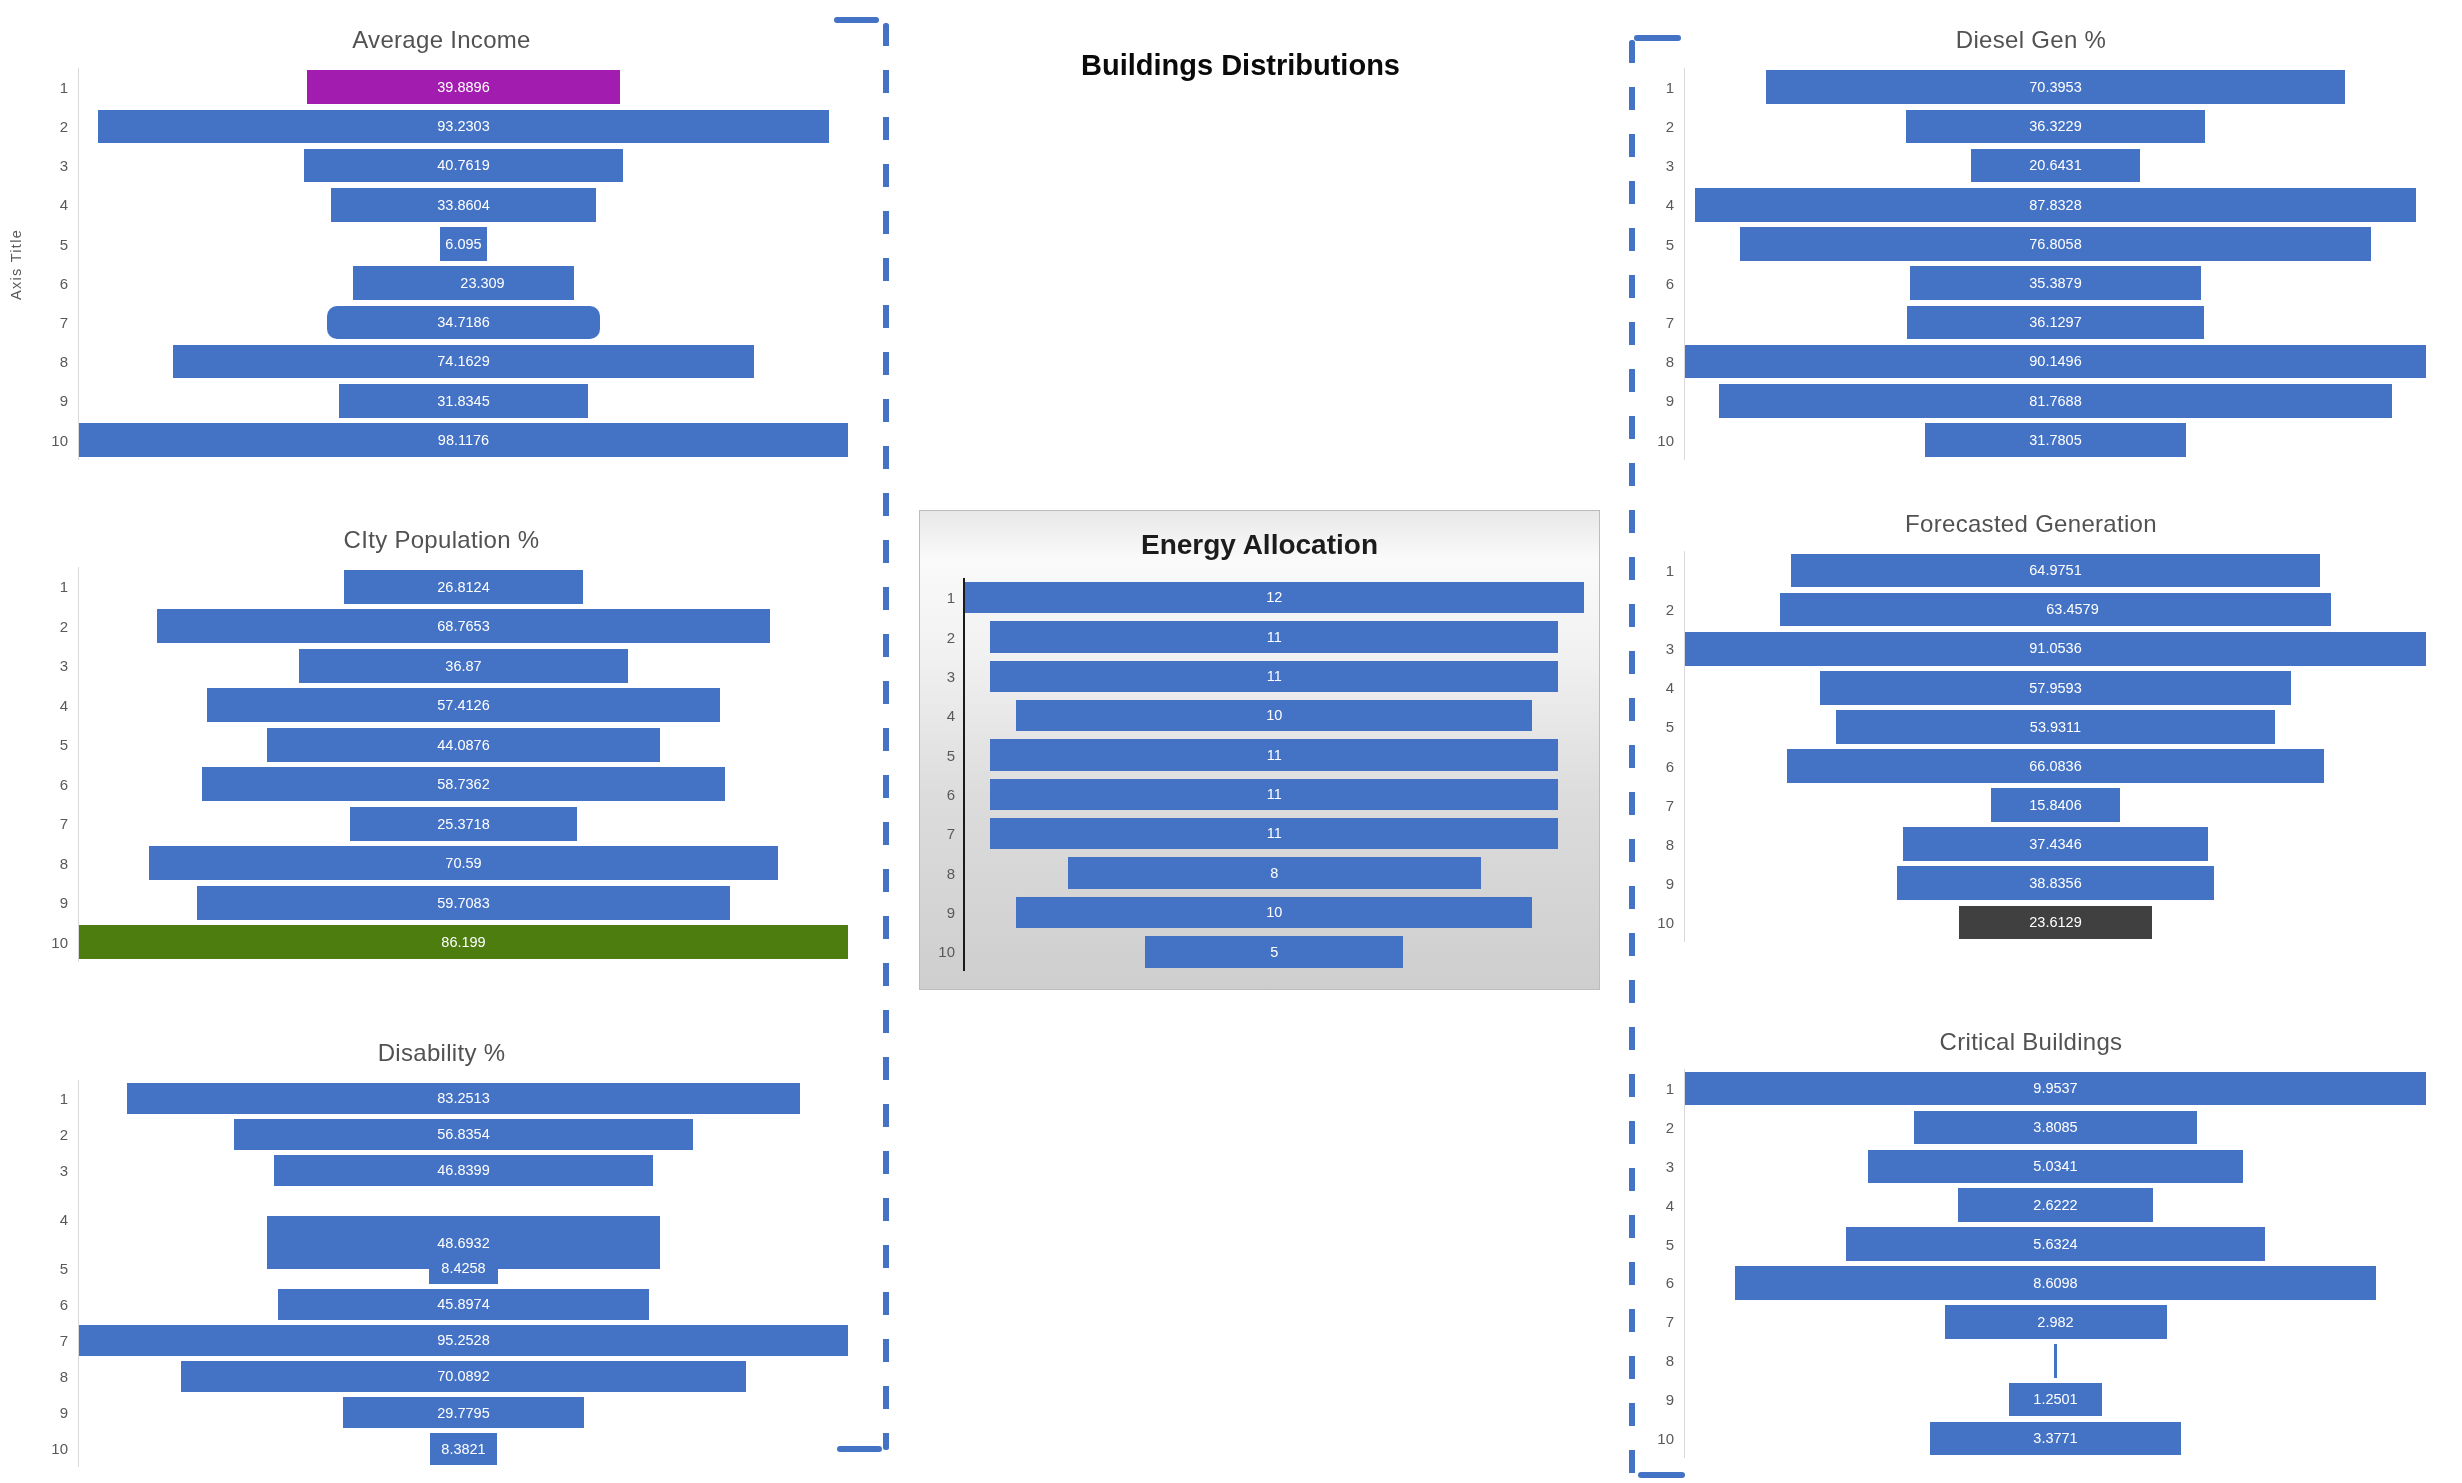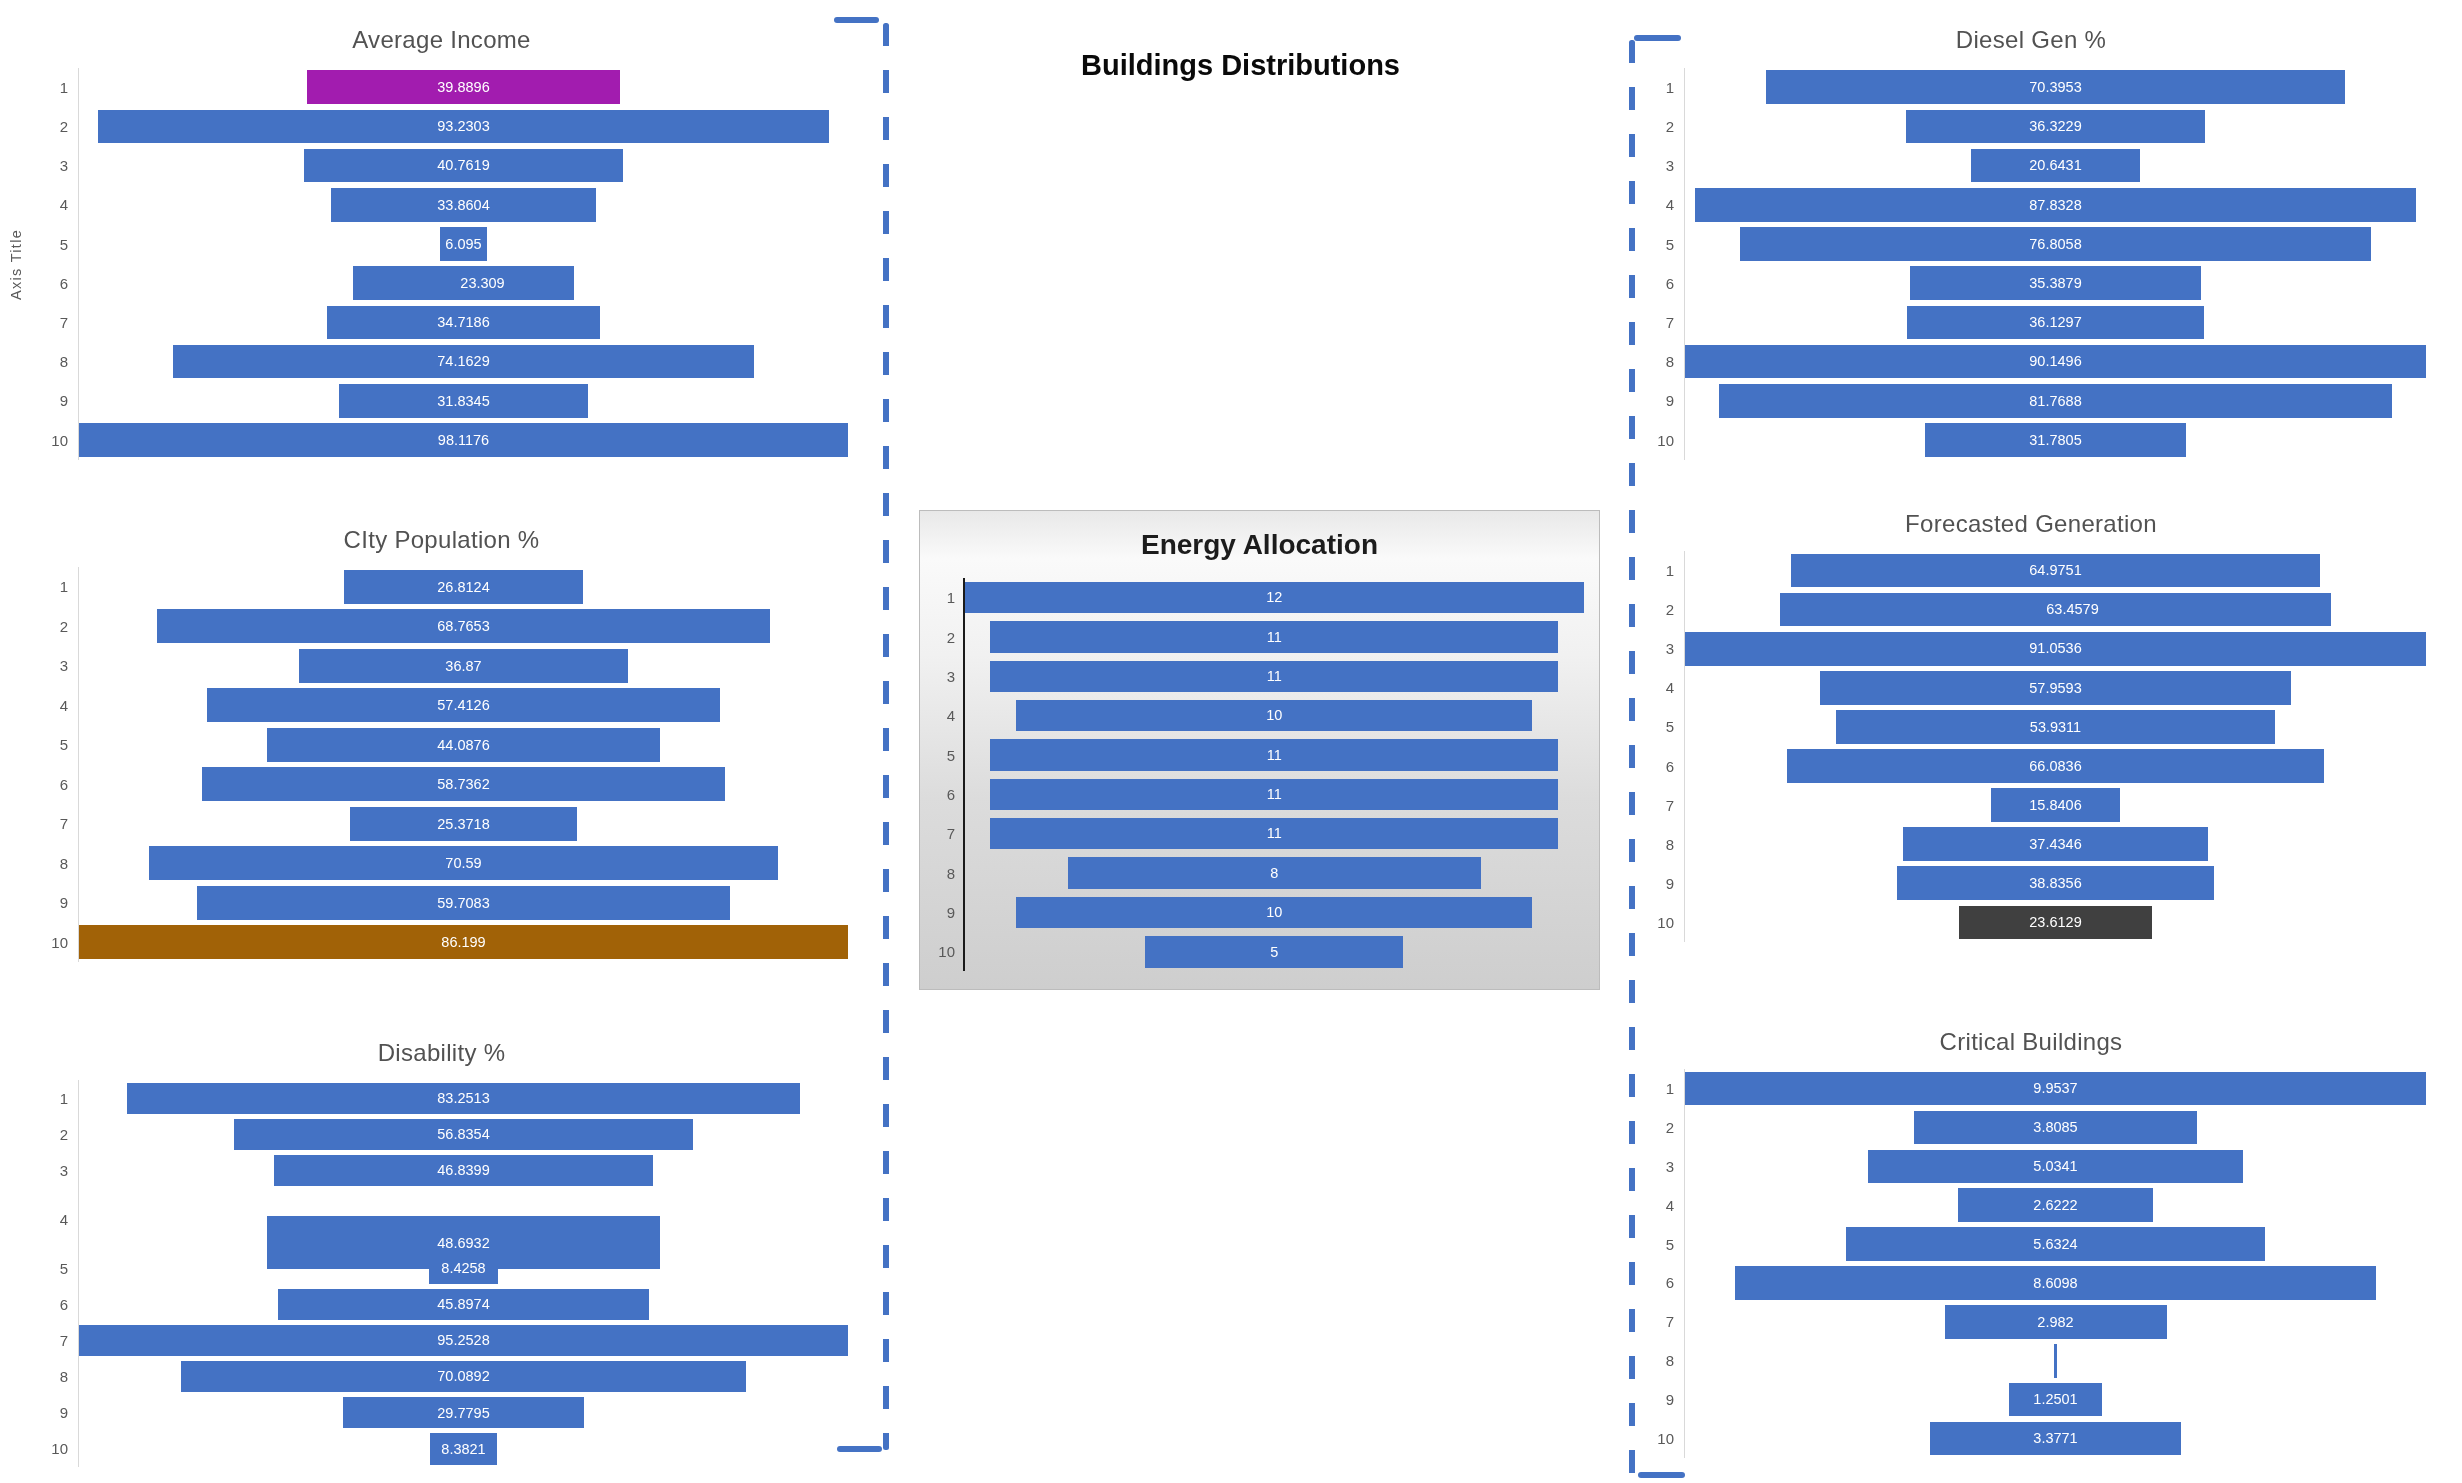--- a/index.html
+++ b/index.html
@@ -141,7 +141,7 @@
       <div class="row">
         <div class="cat">7</div>
         <div class="track">
-          <div class="bar" style="width: 35.38%; background: rgb(68, 114, 196);">
+          <div class="bar" style="width: 35.38%; background: rgb(68, 114, 196); border-radius: 10px;">
             <span class="dlabel">34.7186</span>
           </div>
         </div>

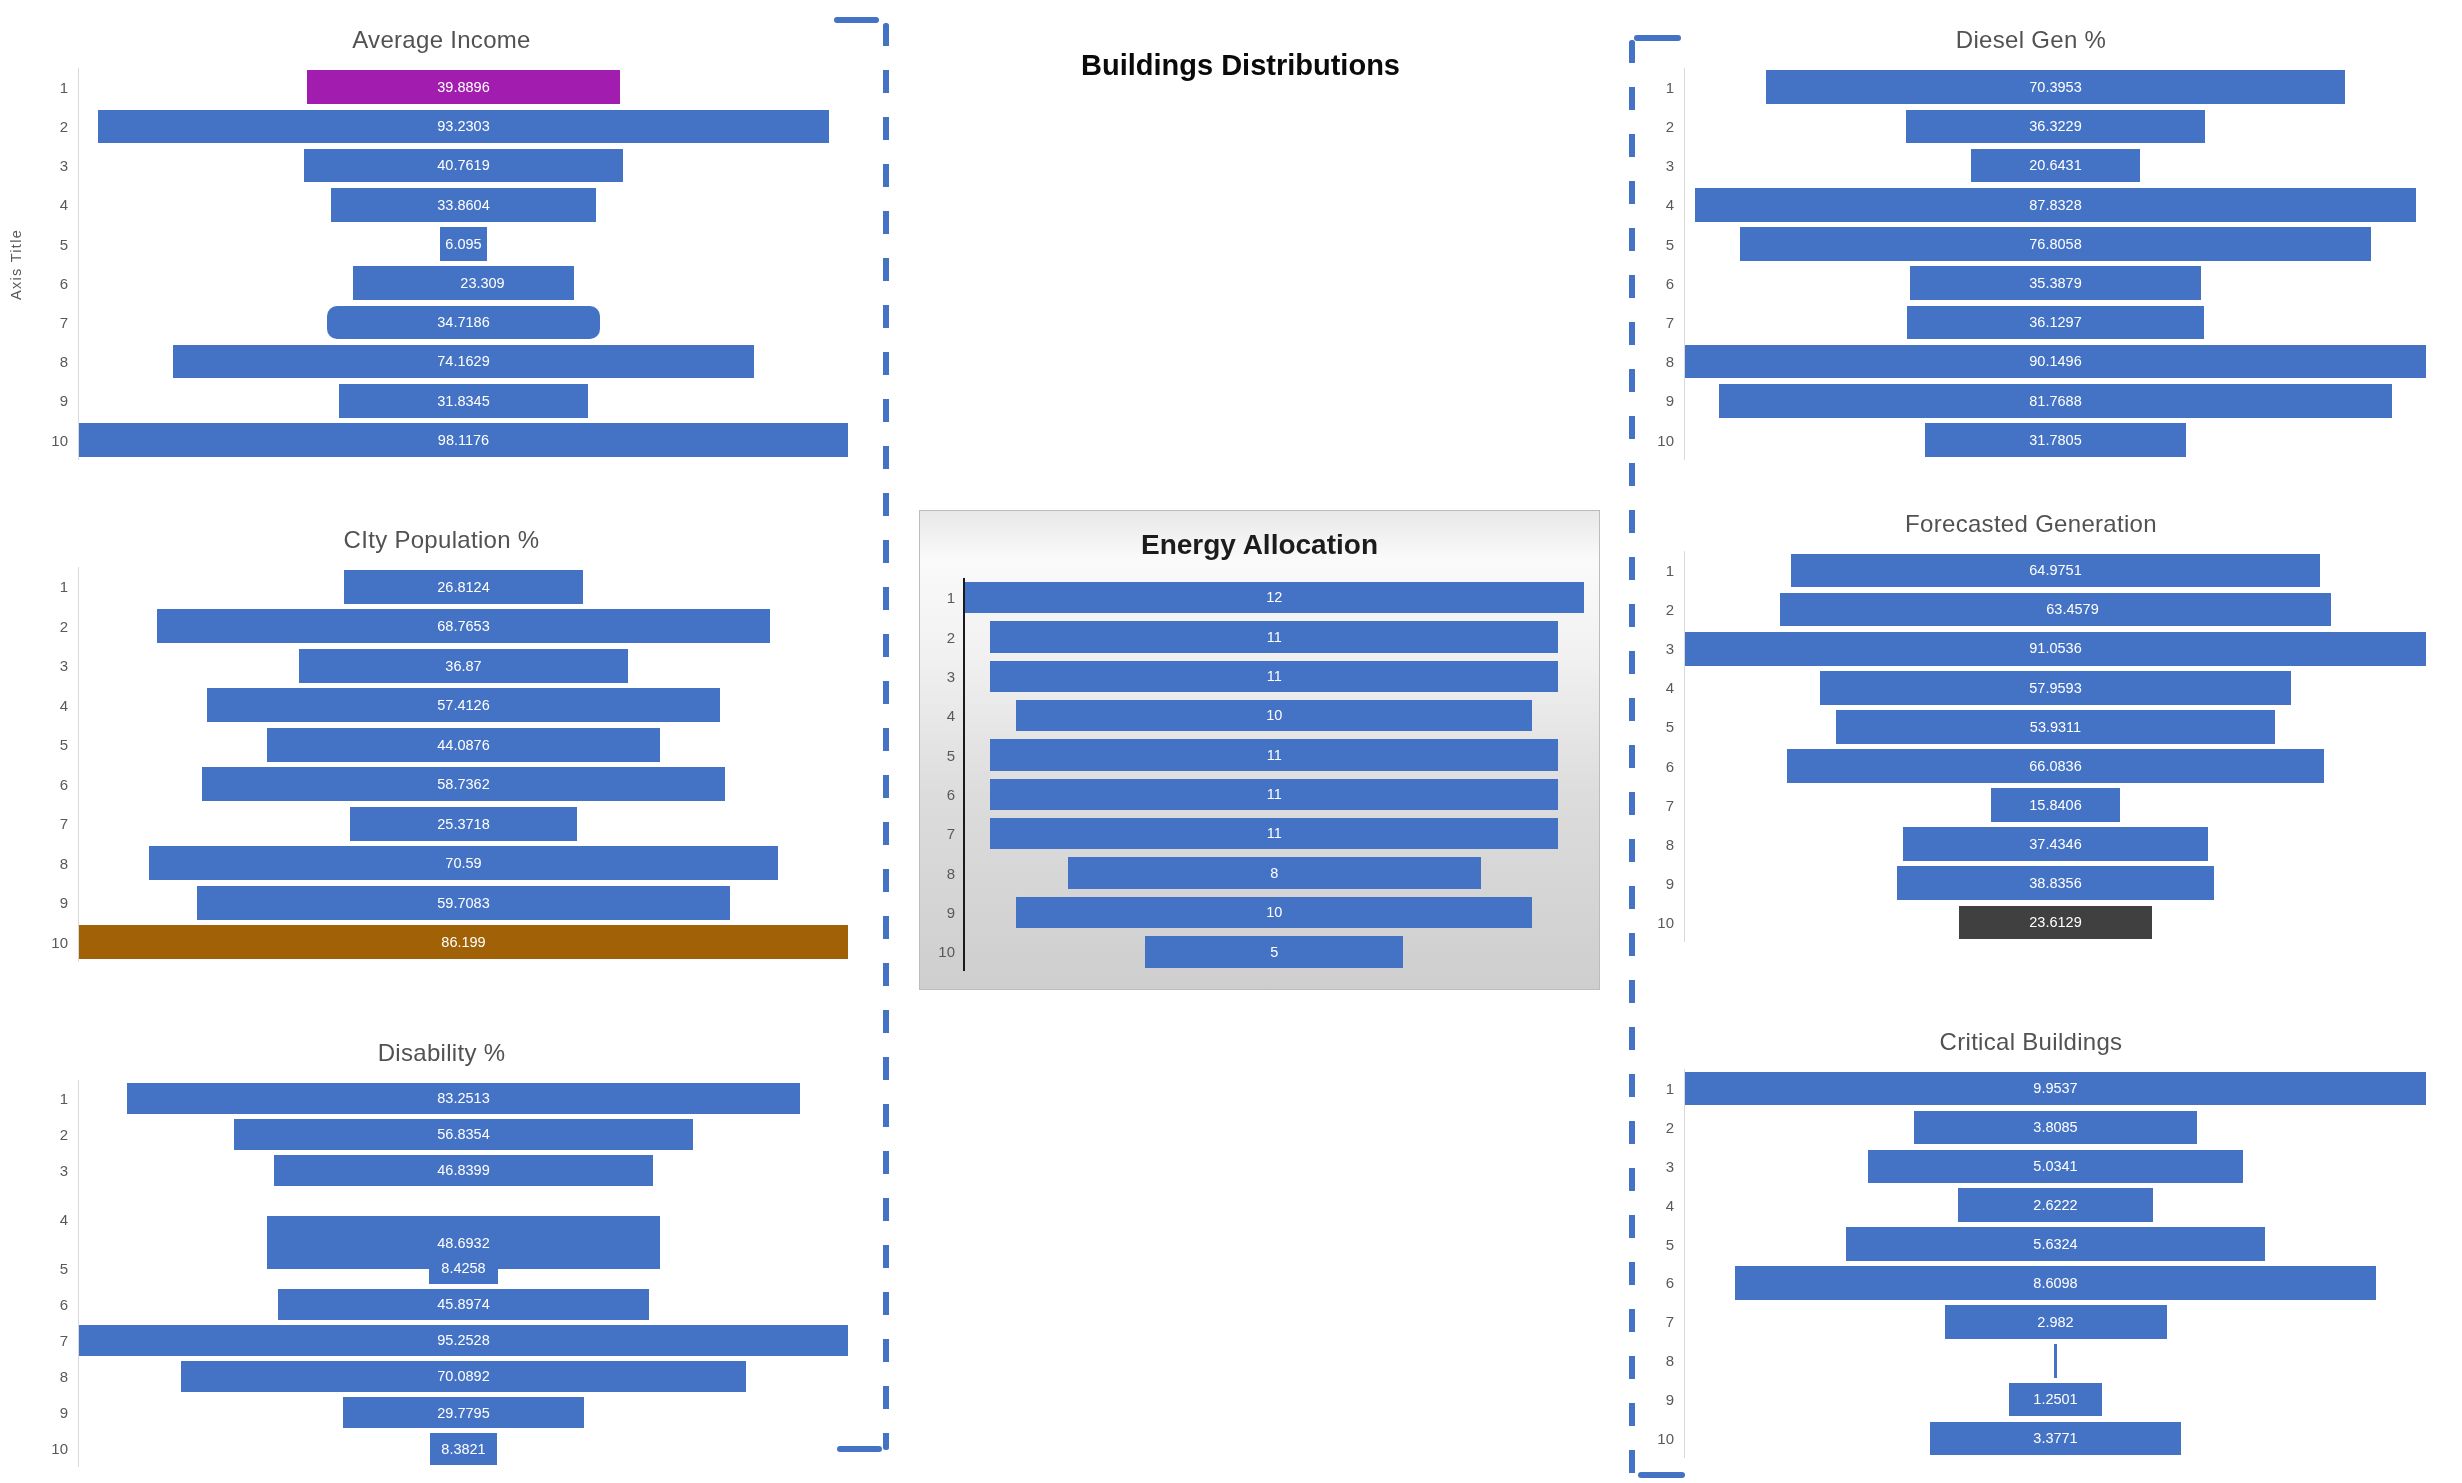--- a/index.html
+++ b/index.html
@@ -250,7 +250,7 @@
       <div class="row">
         <div class="cat">10</div>
         <div class="track">
-          <div class="bar" style="width: 100%; background: #a16207;">
+          <div class="bar" style="width: 100%; background: #4d7c0f;">
             <span class="dlabel">86.199</span>
           </div>
         </div>

